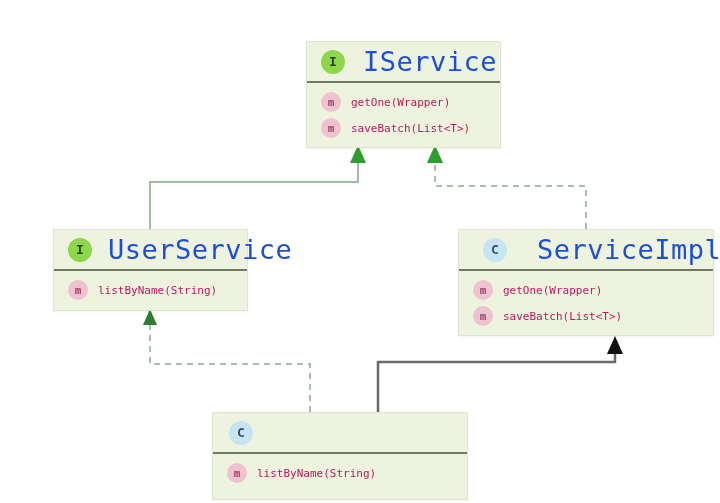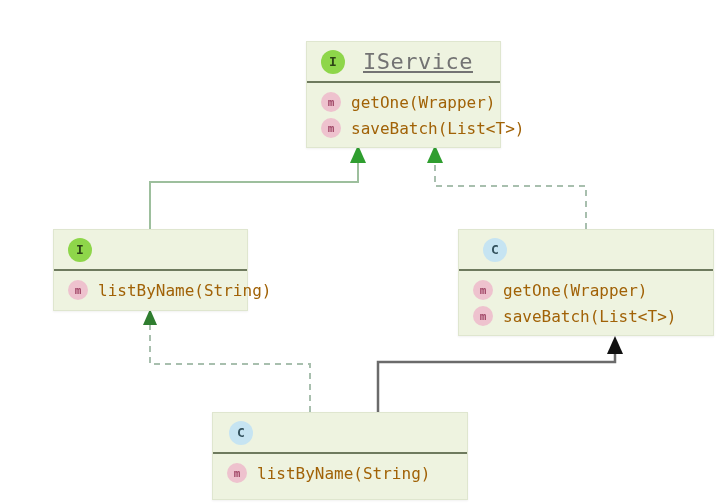--- a/index.html
+++ b/index.html
@@ -38,11 +38,10 @@
     box-sizing: border-box;
   }
   .node-title {
-    color: #737373;
-    font-size: 22px;
+    color: #1d4ed8;
+    font-size: 27px;
     letter-spacing: 0.5px;
     white-space: nowrap;
-    text-decoration: underline;
   }
   .stereo {
     width: 24px;

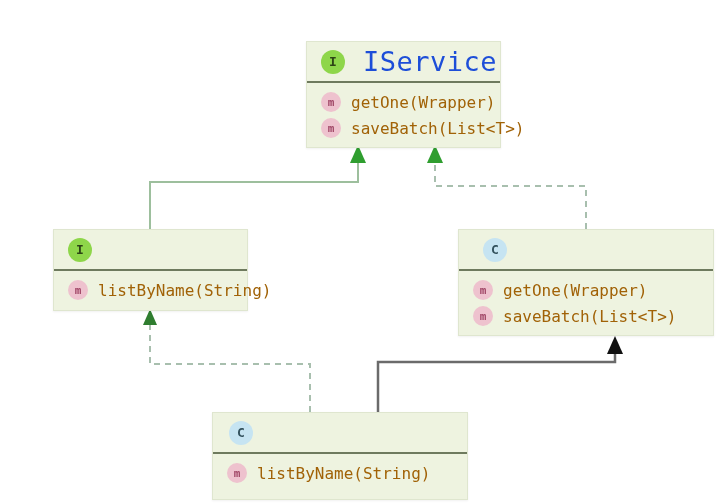--- a/index.html
+++ b/index.html
@@ -86,8 +86,8 @@
   }
   .mlabel {
     margin-left: 10px;
-    font-size: 16px;
-    color: #a16207;
+    font-size: 11px;
+    color: #be185d;
     white-space: nowrap;
   }
 

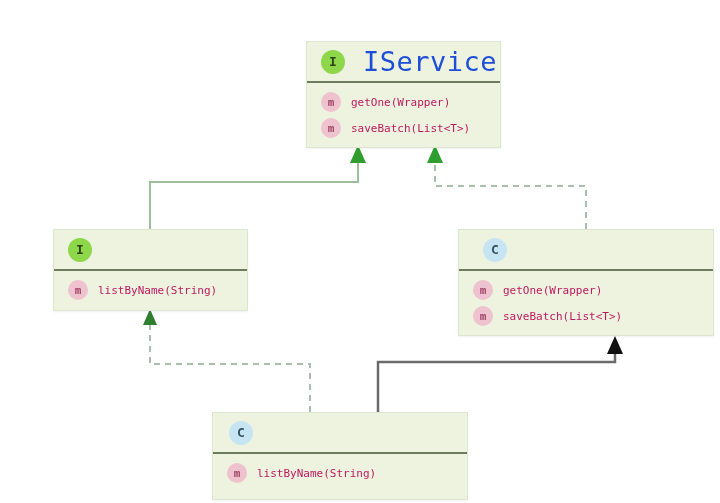--- a/index.html
+++ b/index.html
@@ -152,6 +152,7 @@
   <div class="node" id="node-userservice">
     <div class="node-header">
       <div class="stereo iface">I</div>
+      <div class="node-title">UserService</div>
     </div>
     <div class="members">
       <div class="member">

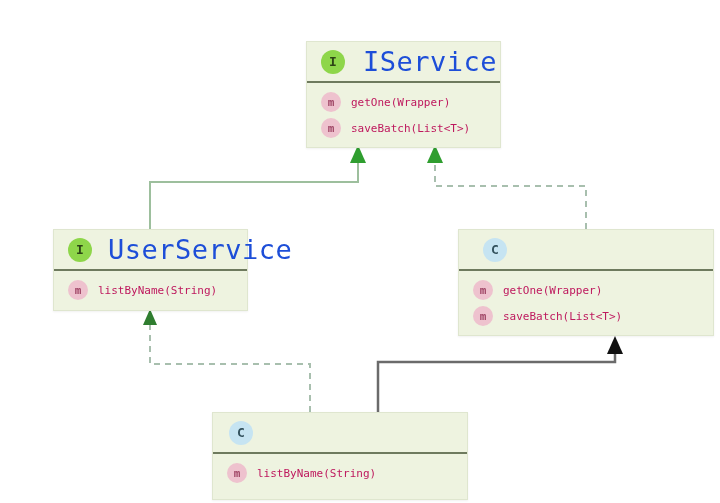--- a/index.html
+++ b/index.html
@@ -165,6 +165,7 @@
   <div class="node" id="node-serviceimpl">
     <div class="node-header">
       <div class="stereo cls">C</div>
+      <div class="node-title">ServiceImpl</div>
     </div>
     <div class="members">
       <div class="member">

